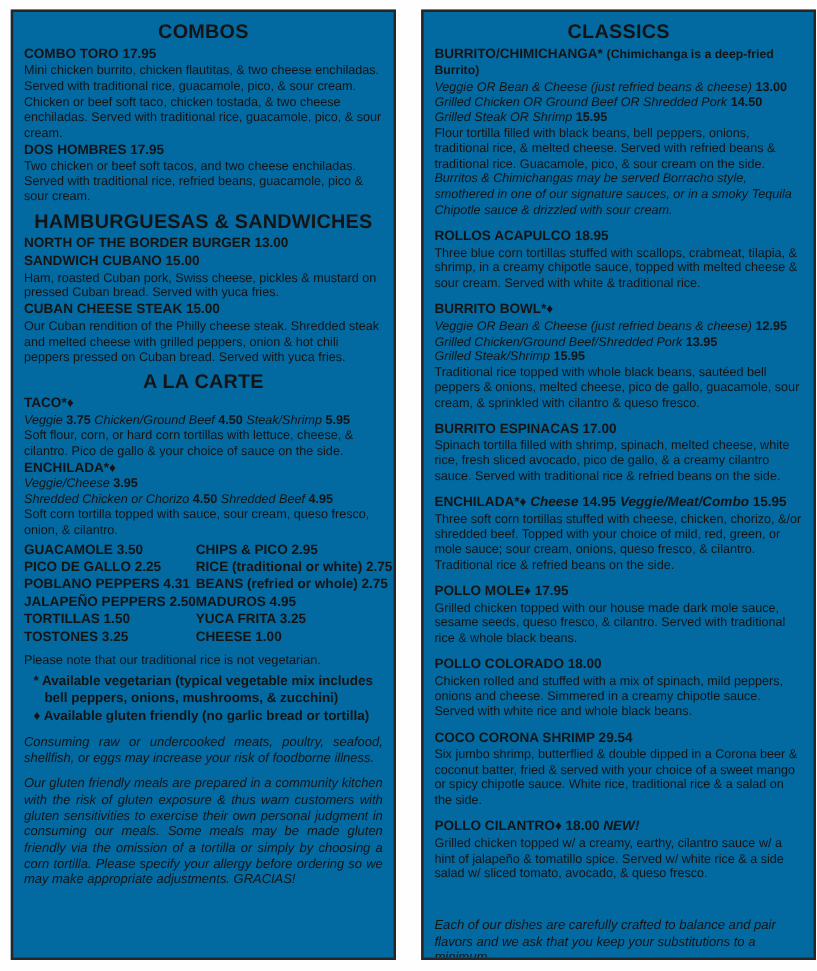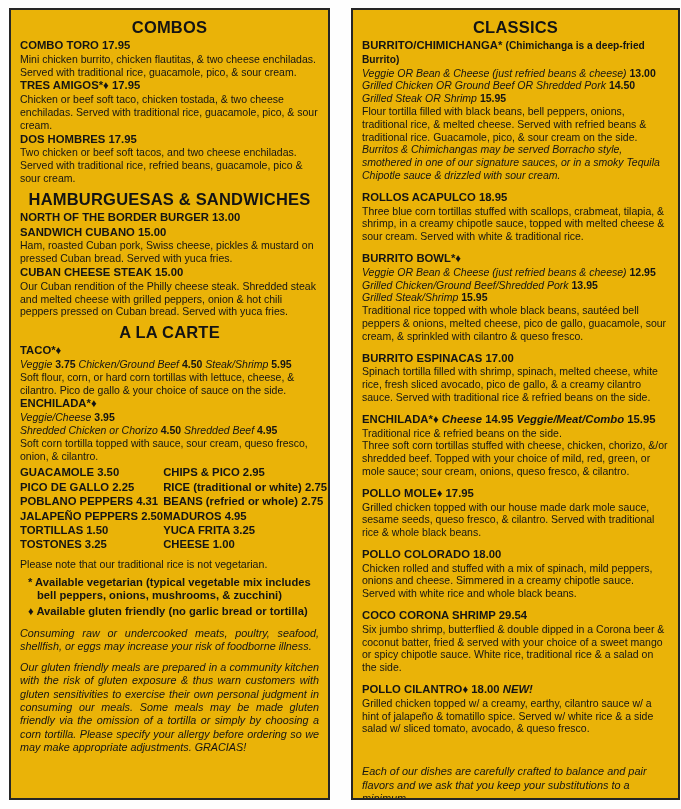--- a/index.html
+++ b/index.html
@@ -12,7 +12,7 @@
   .page{position:relative;width:681px;height:809px;background:#fefefe;}
   .panel{
     position:absolute;top:8px;height:792px;box-sizing:border-box;
-    border:2px solid #262626;background:#eab308;
+    border:2px solid #262626;background:#0369a1;
     padding:6px 9px 6px 9px;overflow:hidden;
   }
   .panel.left{left:9px;width:321px;}

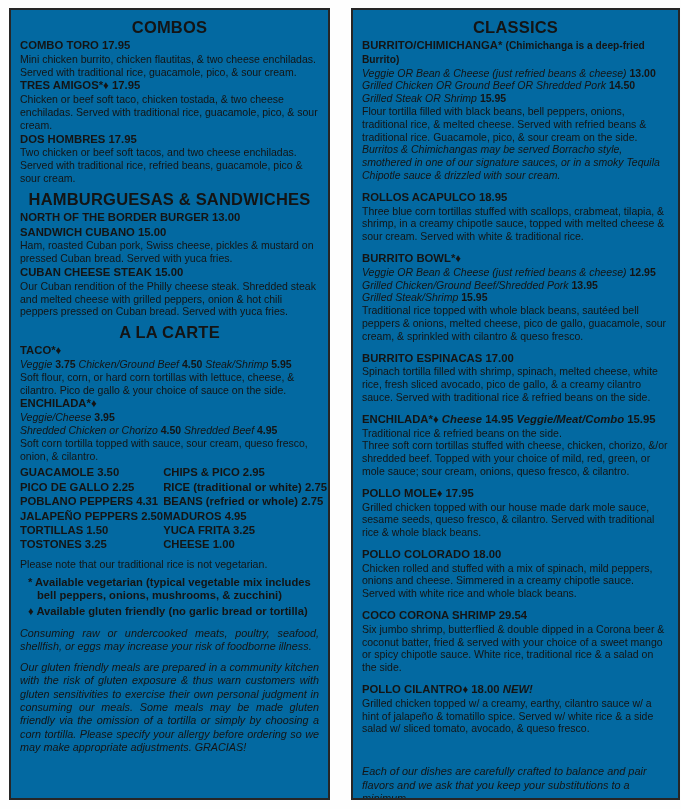--- a/index.html
+++ b/index.html
@@ -63,7 +63,6 @@
           <div class="row"><span class="s-n">Mini chicken burrito, chicken flautitas, &amp; two cheese enchiladas. Served with traditional rice, guacamole, pico, &amp; sour cream.</span></div>
         </div>
         <div class="item">
-          <div class="item-header"><span class="s-b">TRES AMIGOS*♦ 17.95</span></div>
           <div class="row"><span class="s-n">Chicken or beef soft taco, chicken tostada, &amp; two cheese enchiladas. Served with traditional rice, guacamole, pico, &amp; sour cream.</span></div>
         </div>
         <div class="item">

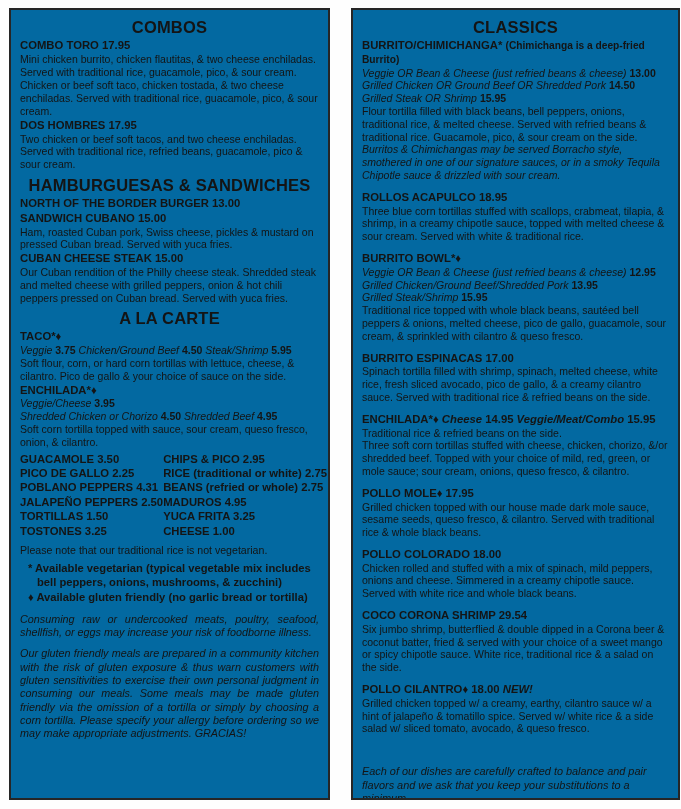--- a/index.html
+++ b/index.html
@@ -150,8 +150,8 @@
         </div>
         <div class="item">
           <div class="item-header"><span class="s-b">ENCHILADA*♦ </span><span class="s-i">Cheese </span><span class="s-b">14.95 </span><span class="s-i">Veggie/Meat/Combo </span><span class="s-b">15.95</span></div>
+          <div class="row"><span class="s-n">Three soft corn tortillas stuffed with cheese, chicken, chorizo, &amp;/or shredded beef. Topped with your choice of mild, red, green, or mole sauce; sour cream, onions, queso fresco, &amp; cilantro.</span></div>
           <div class="row"><span class="s-n">Traditional rice &amp; refried beans on the side.</span></div>
-          <div class="row"><span class="s-n">Three soft corn tortillas stuffed with cheese, chicken, chorizo, &amp;/or shredded beef. Topped with your choice of mild, red, green, or mole sauce; sour cream, onions, queso fresco, &amp; cilantro.</span></div>
         </div>
         <div class="item">
           <div class="item-header"><span class="s-b">POLLO MOLE♦ 17.95</span></div>

